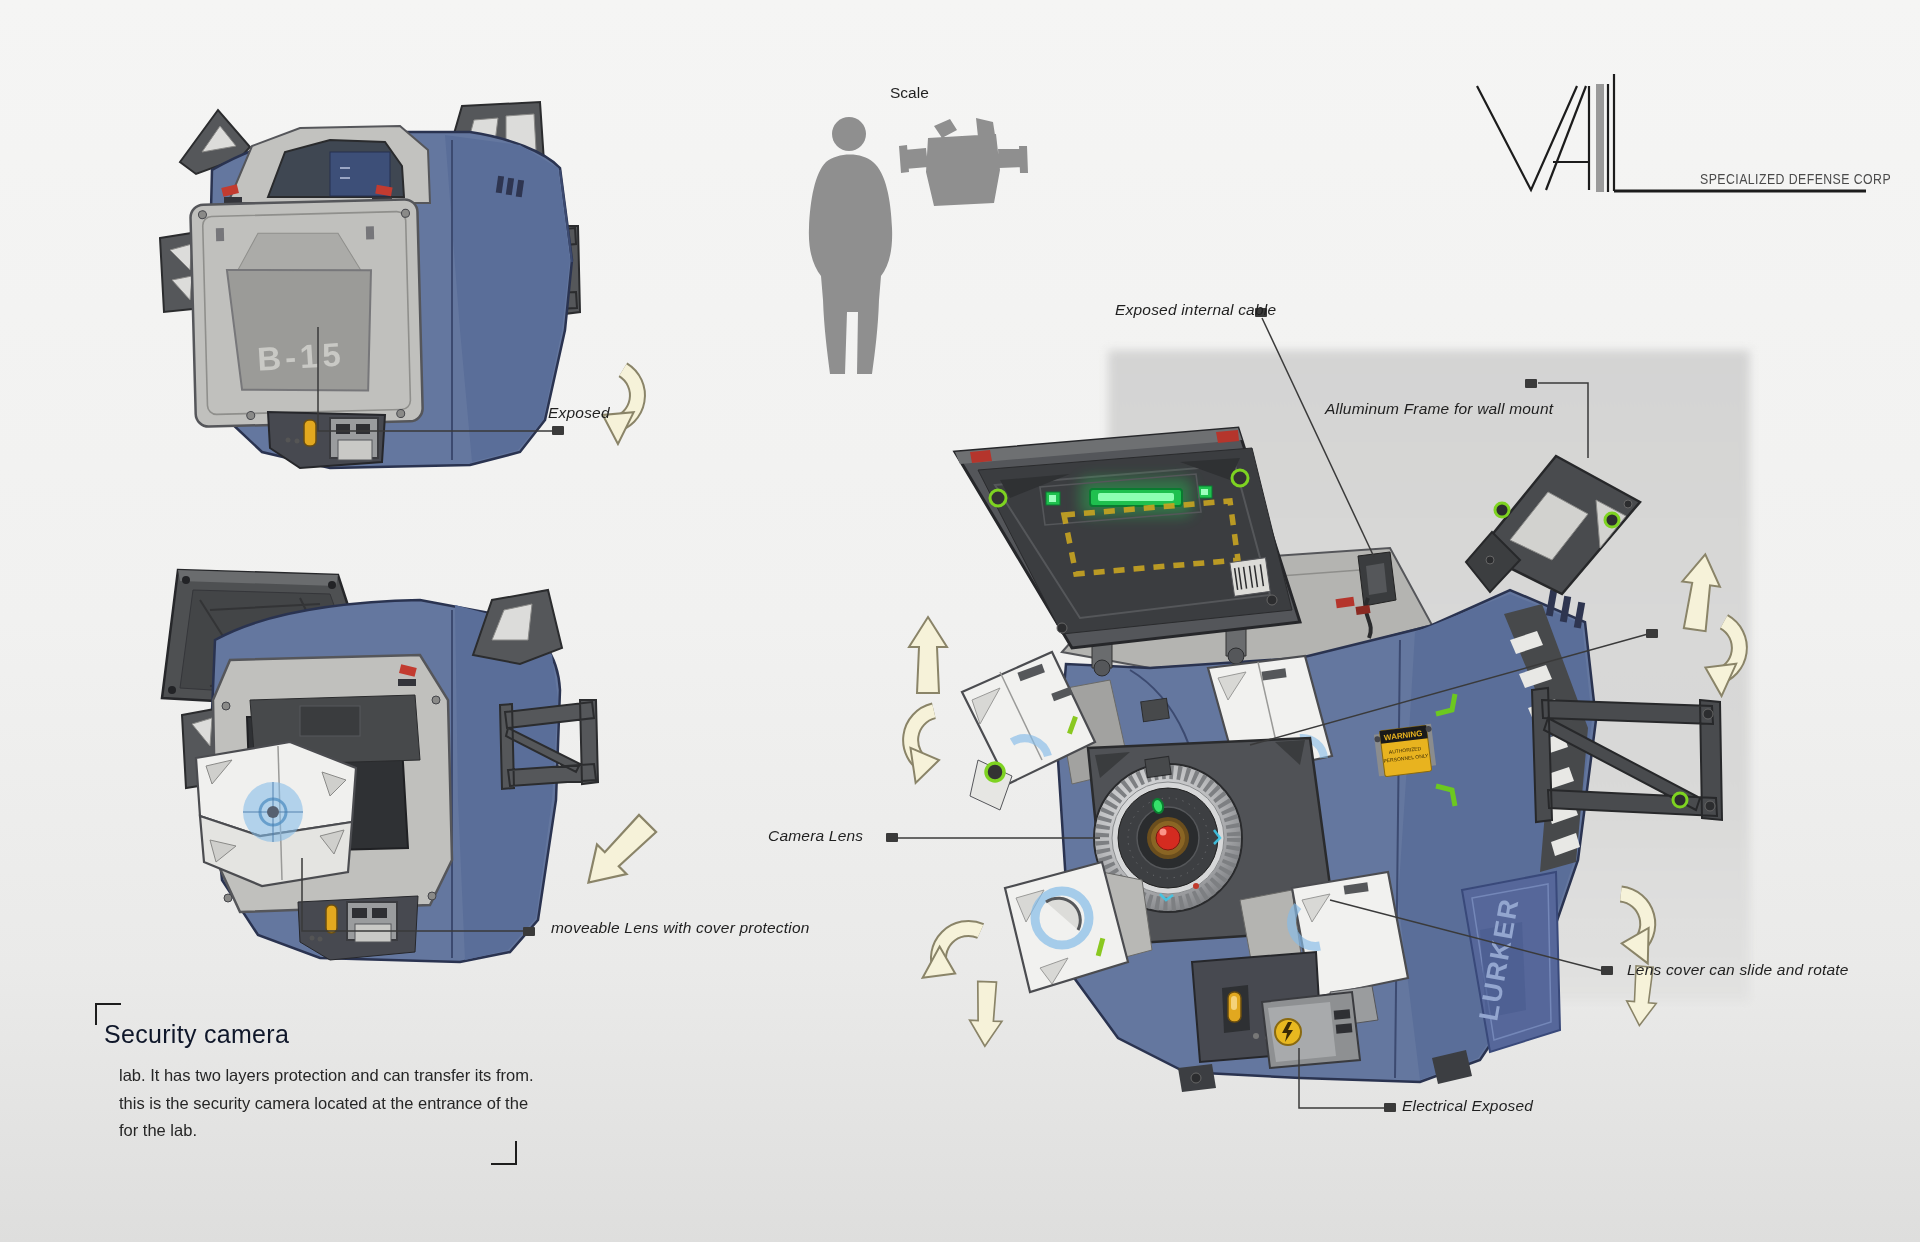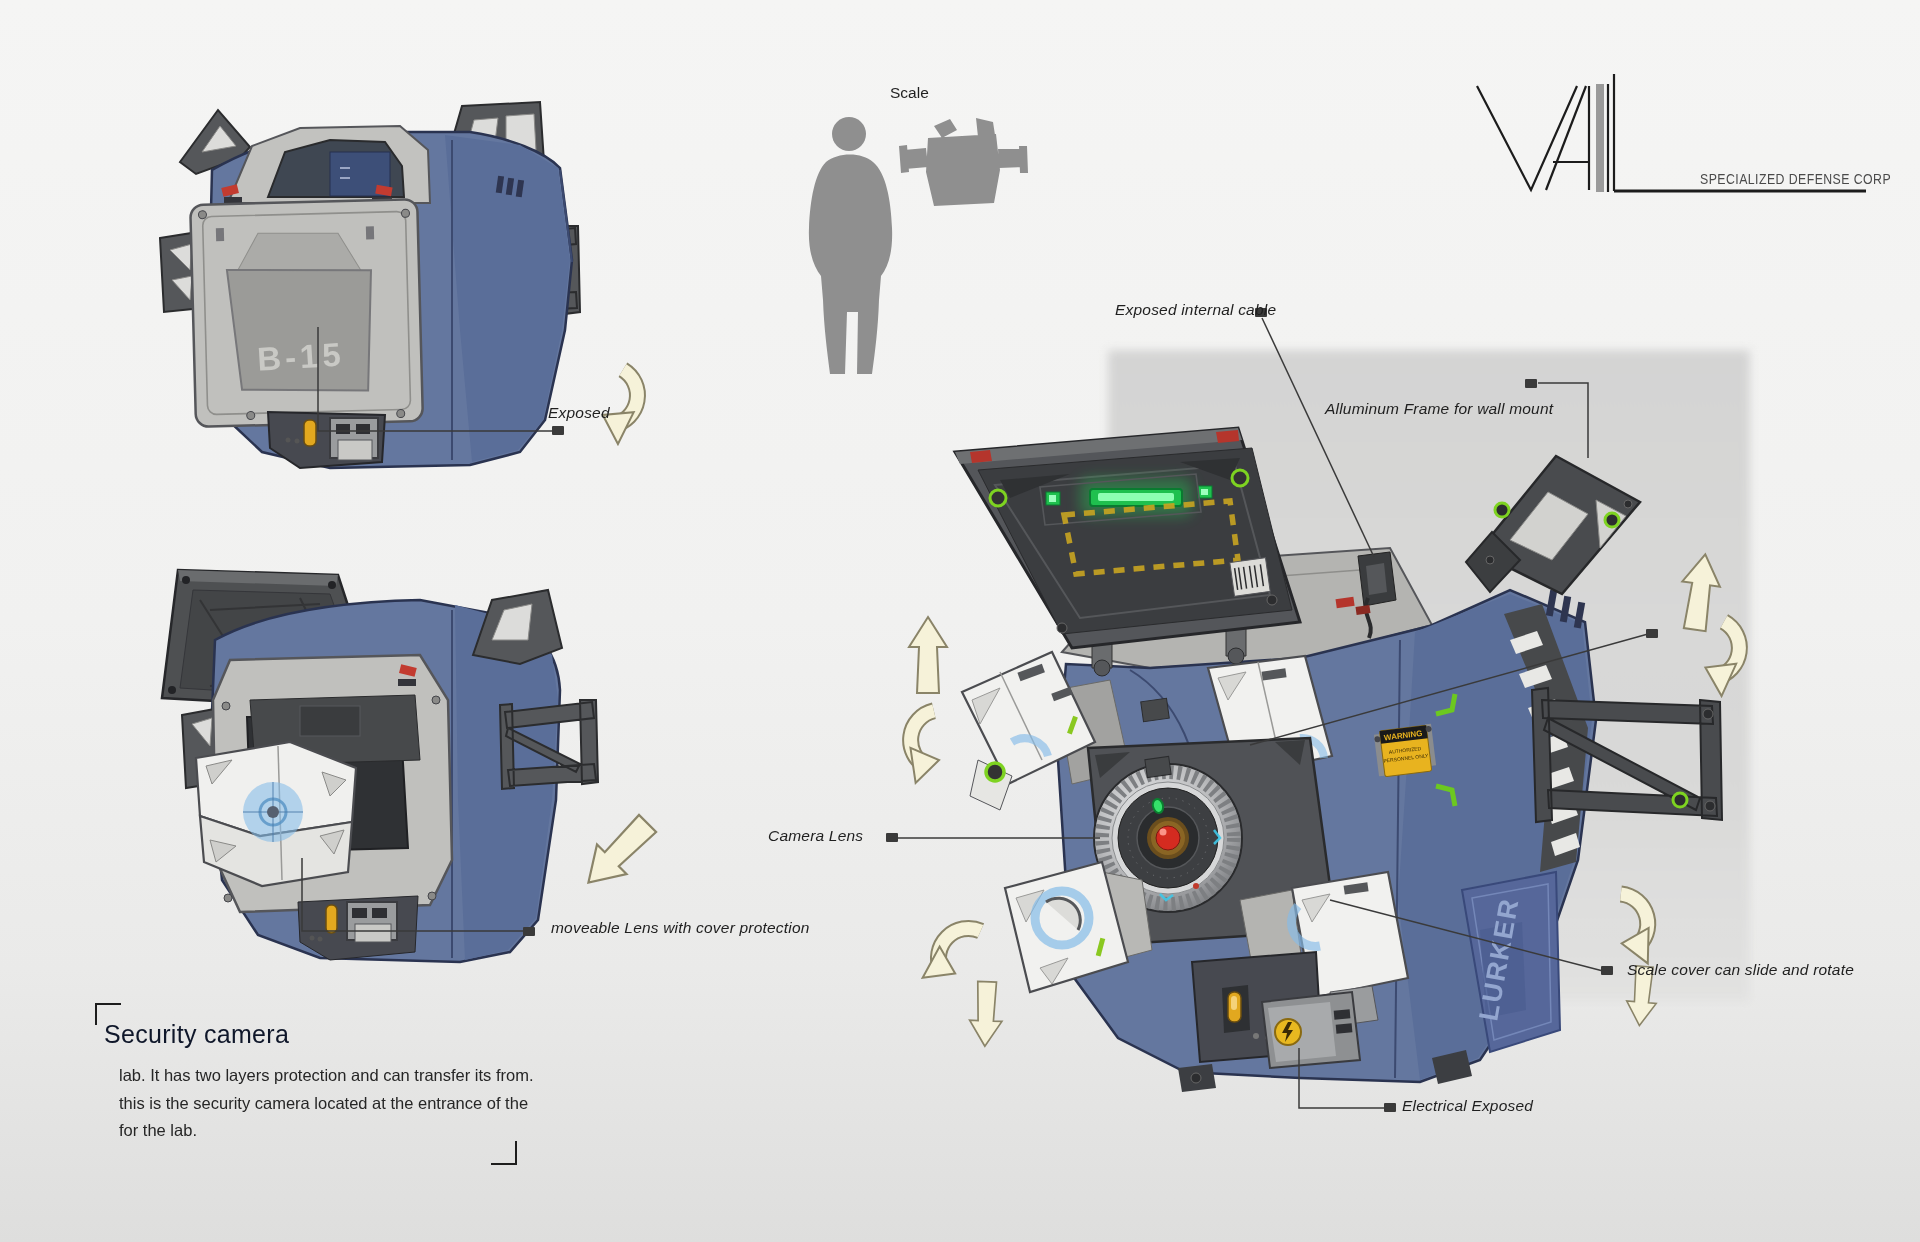--- a/index.html
+++ b/index.html
@@ -487,7 +487,7 @@
 
 <div class="label" style="left:768px;top:827px;">Camera Lens</div>
 
-<div class="label" style="left:1627px;top:961px;">Scale cover can slide and rotate</div>
+<div class="label" style="left:1627px;top:961px;">Lens cover can slide and rotate</div>
 
 <div class="label" style="left:1402px;top:1097px;">Electrical Exposed</div>
 

